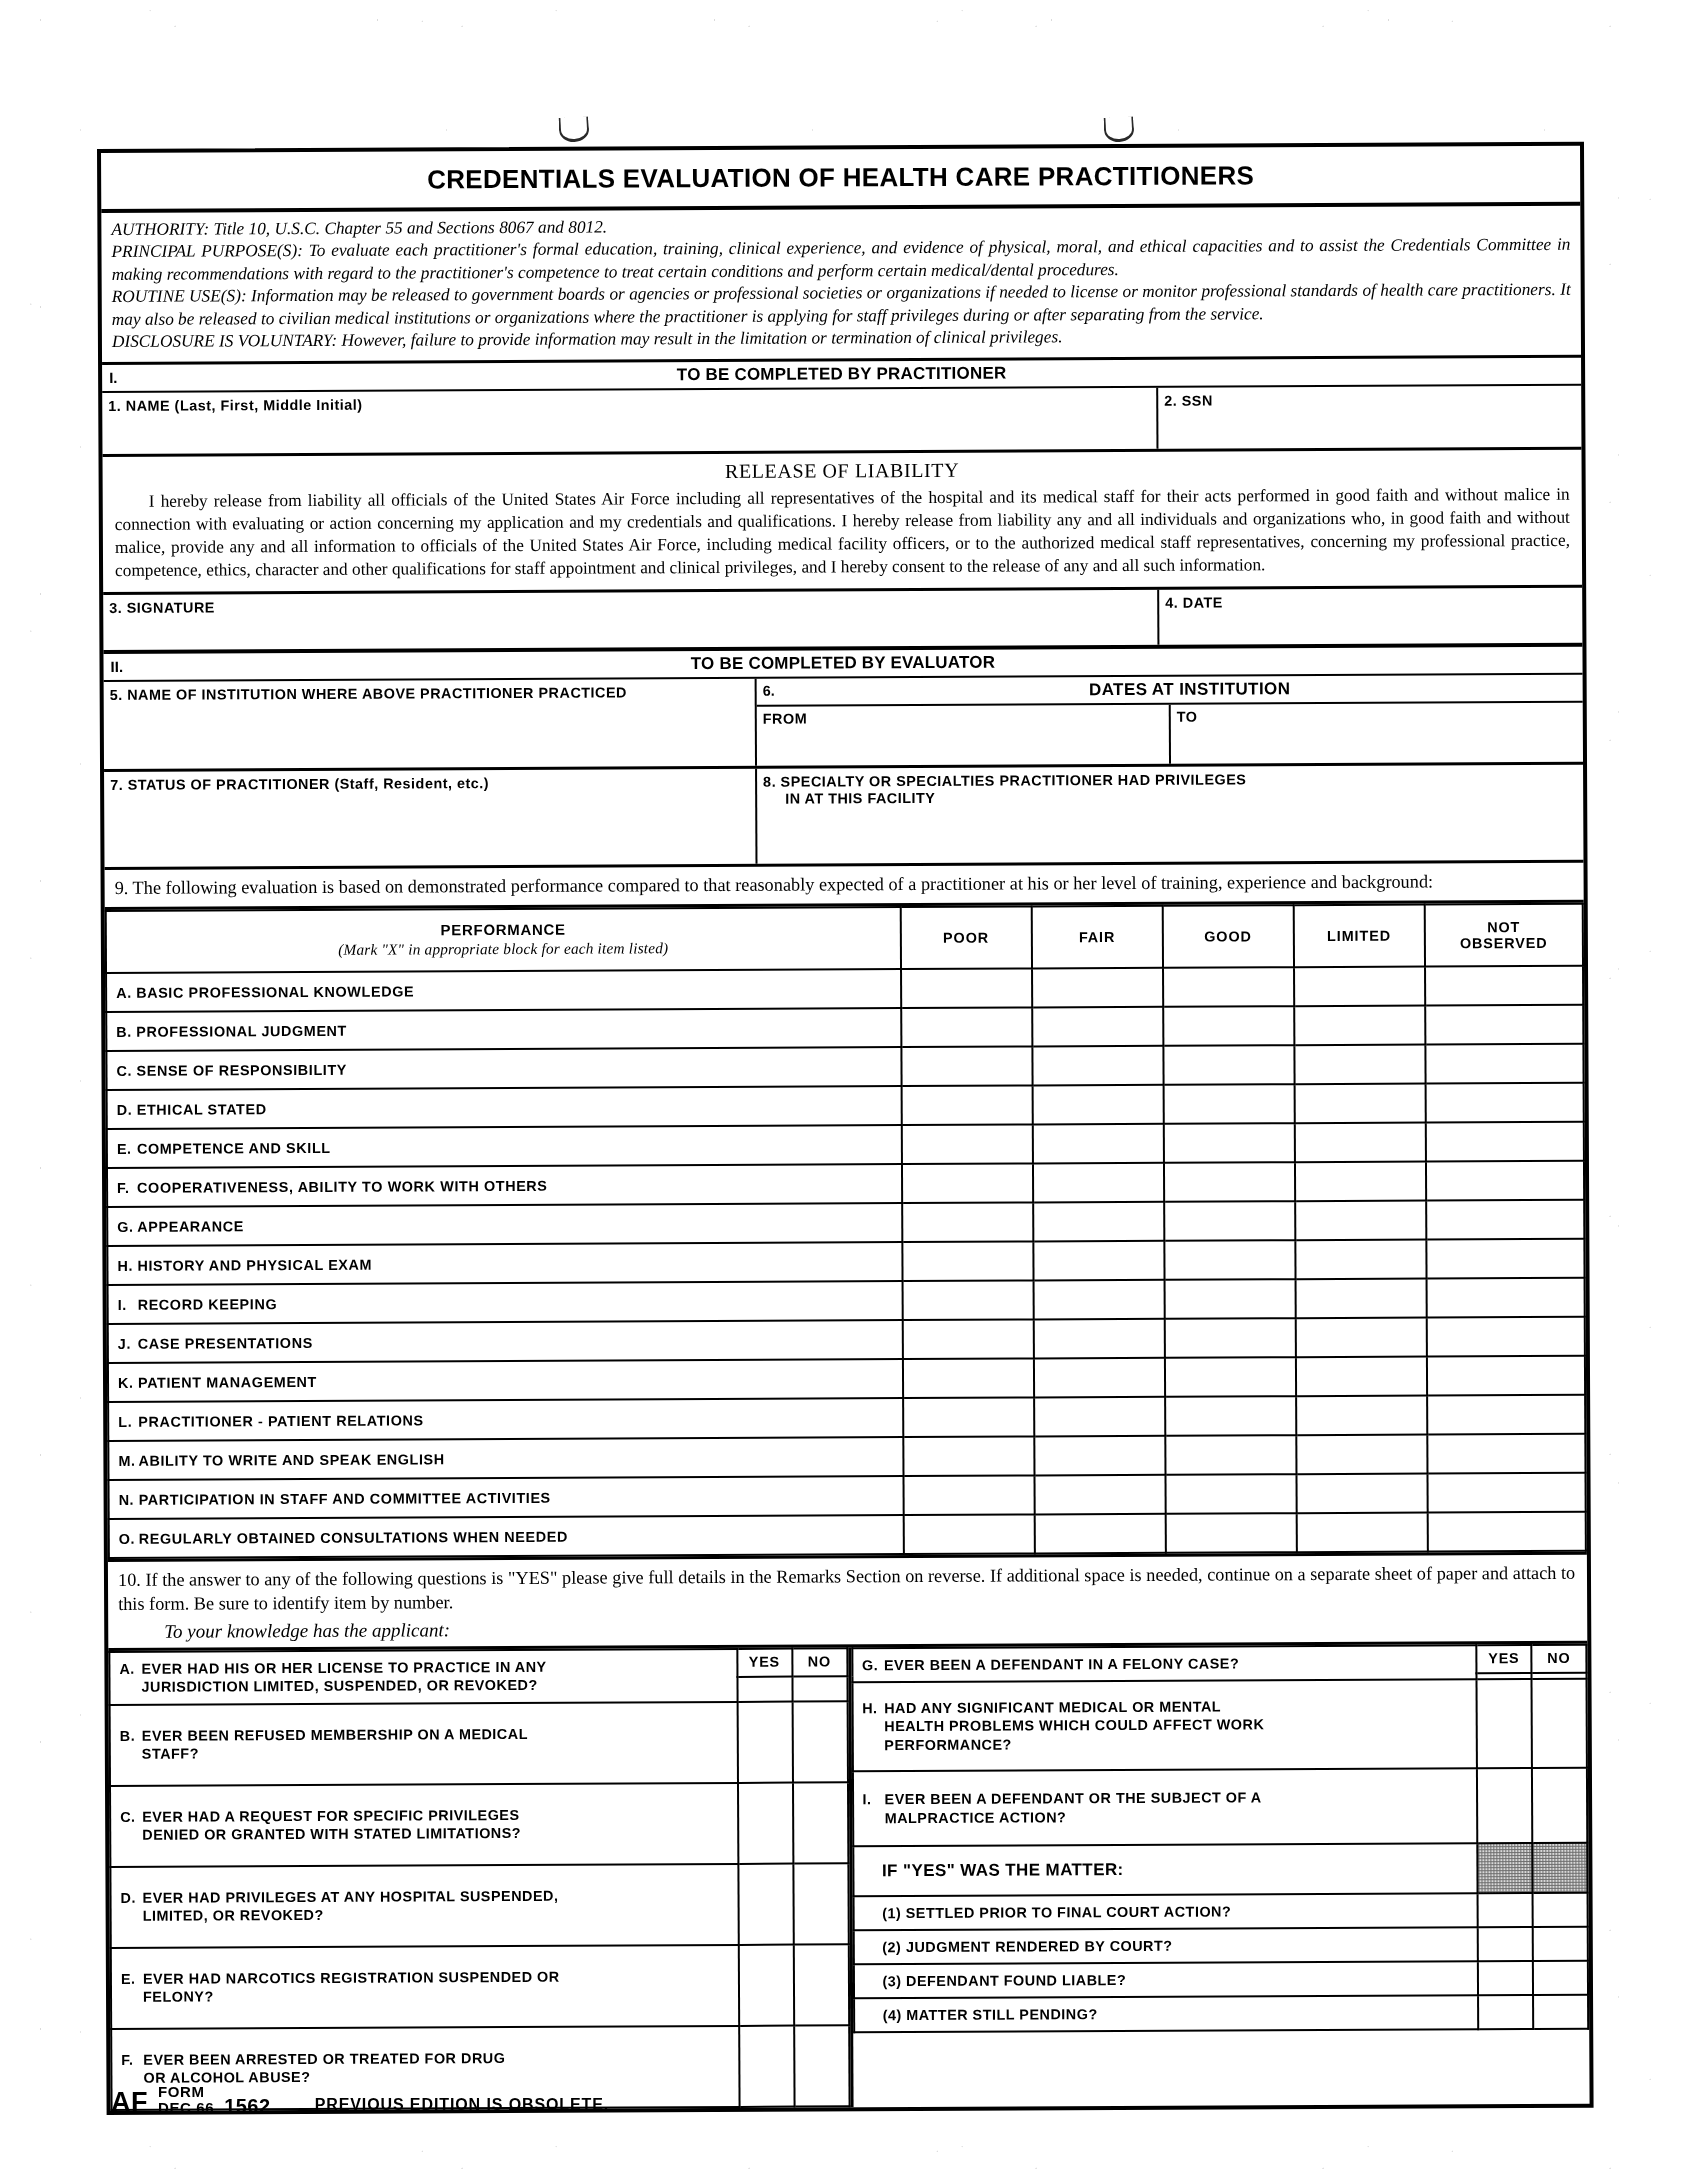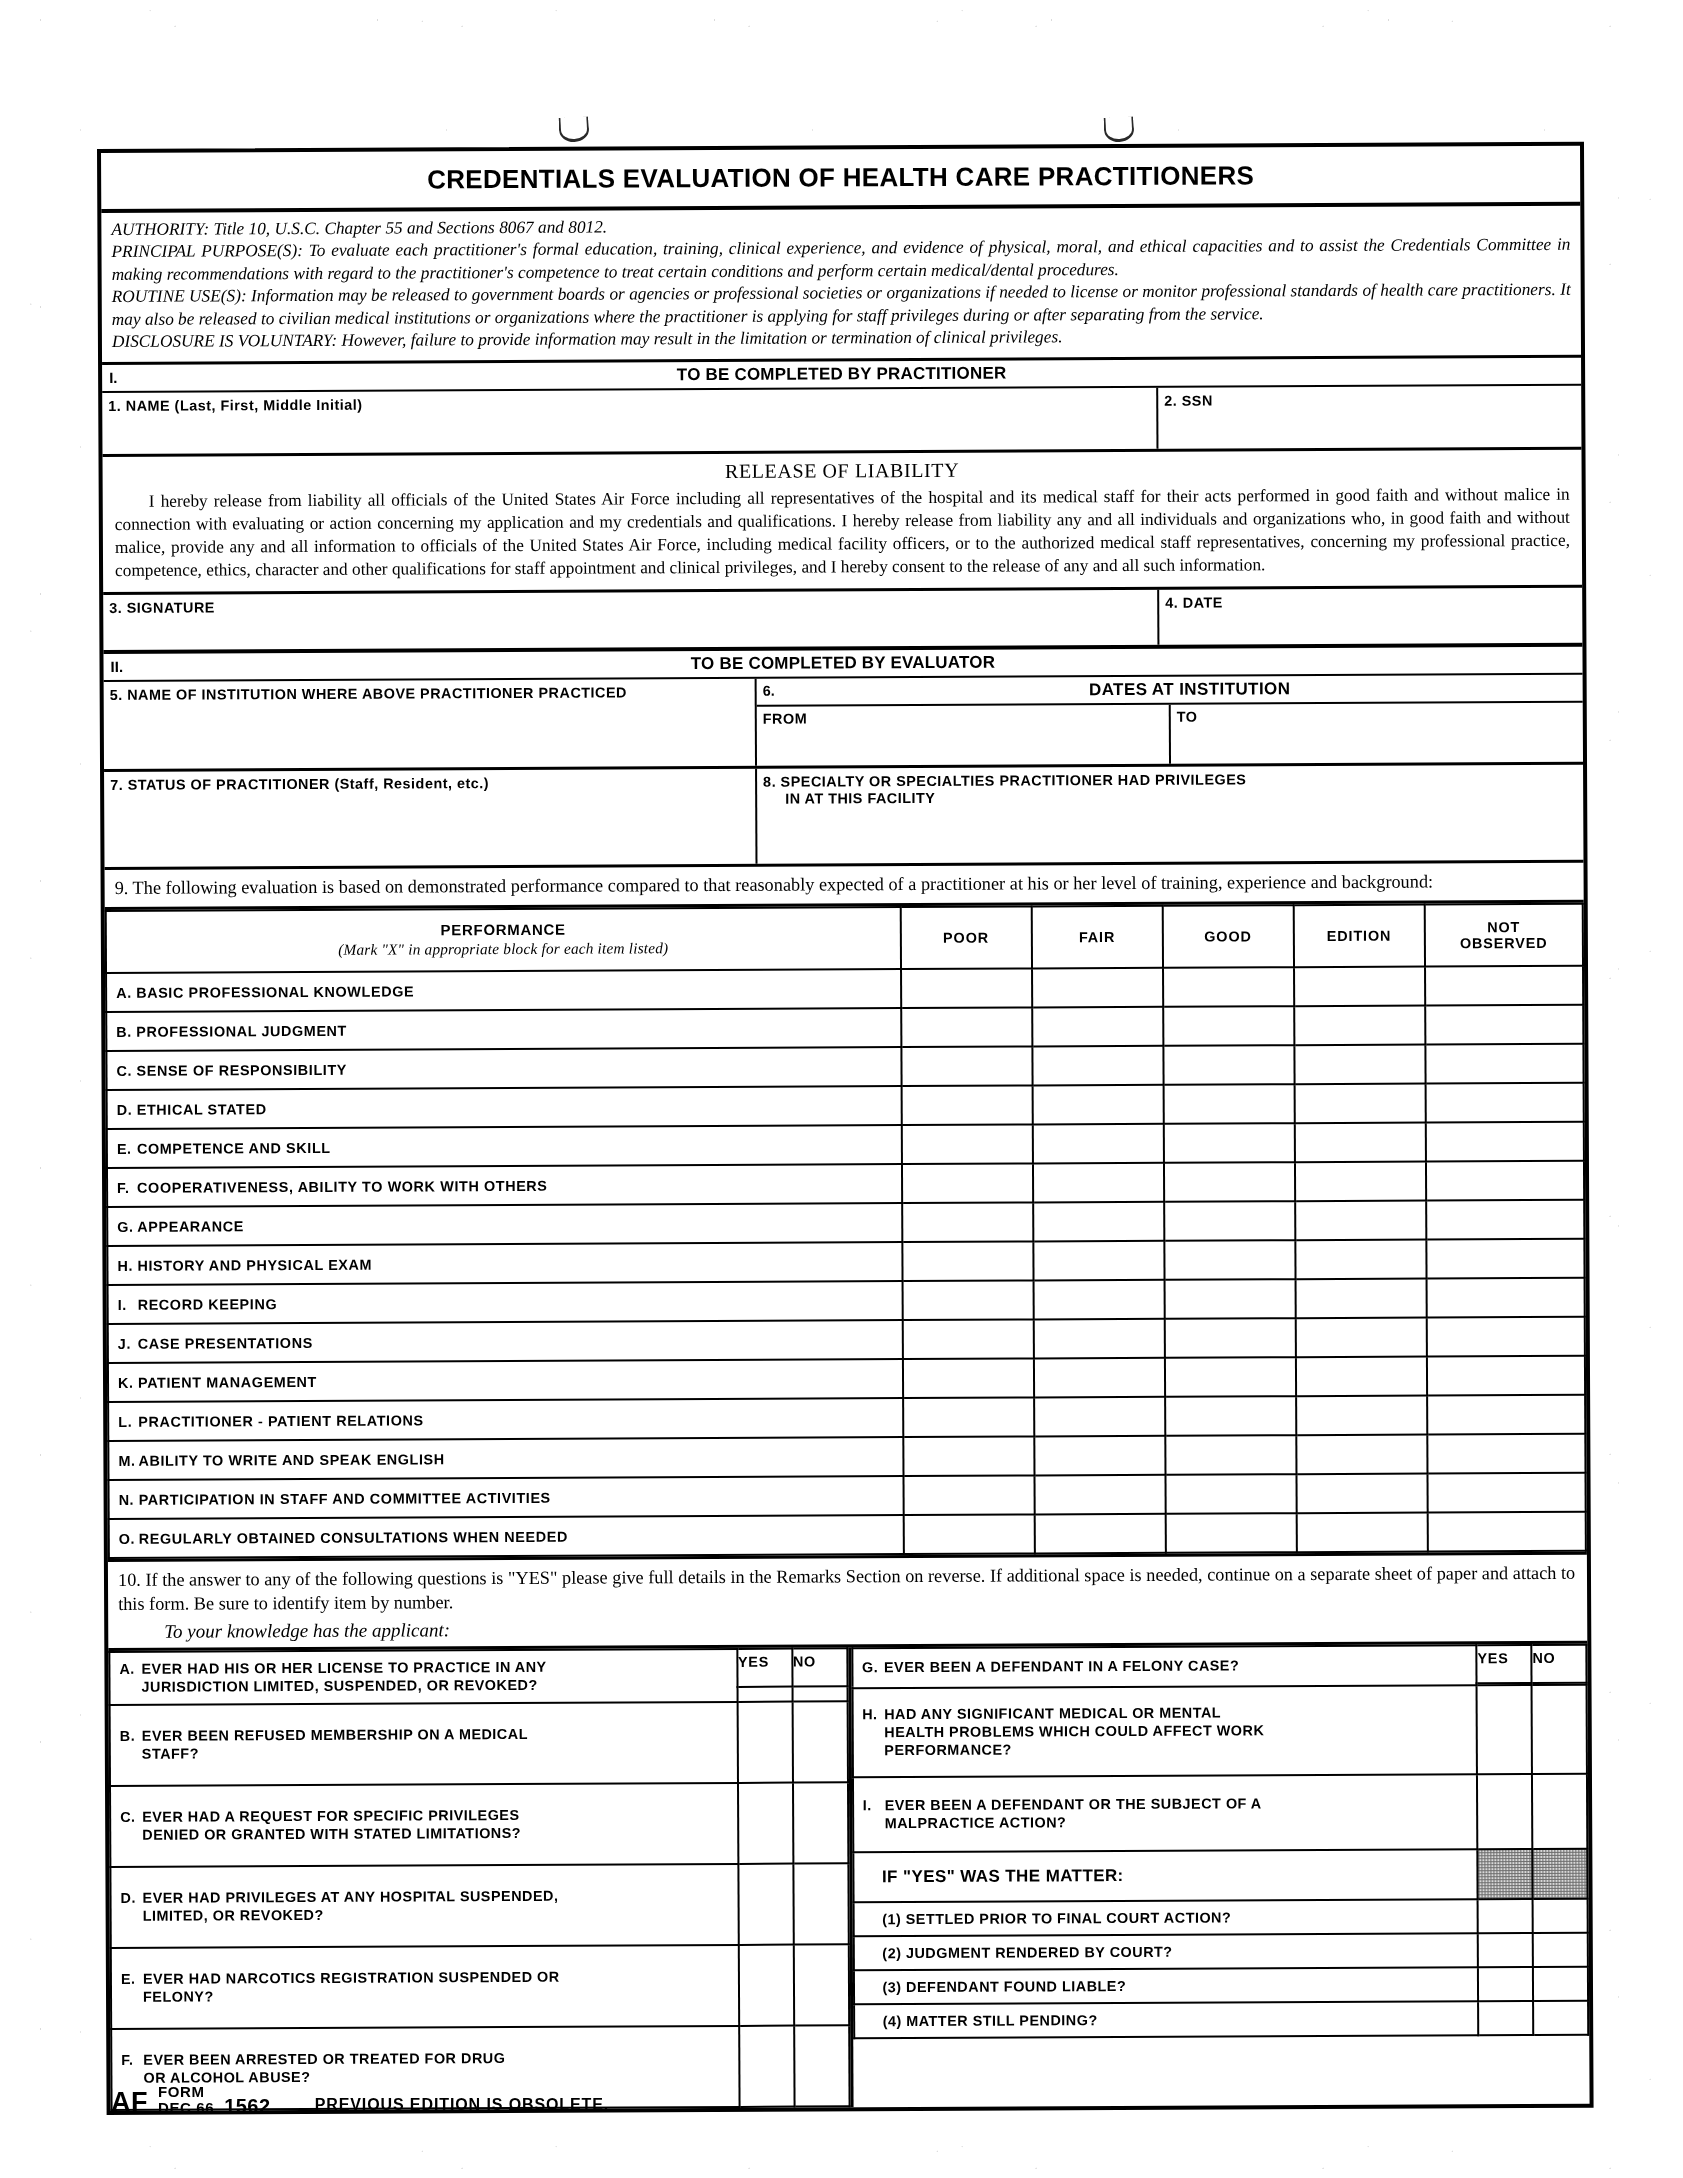--- a/index.html
+++ b/index.html
@@ -406,7 +406,7 @@
       <td class="hdr-col mark">POOR</td>
       <td class="hdr-col mark">FAIR</td>
       <td class="hdr-col mark">GOOD</td>
-      <td class="hdr-col mark">EDITION</td>
+      <td class="hdr-col mark">LIMITED</td>
       <td class="hdr-col mark wide">
         <div>NOT</div>
         <div>OBSERVED</div>

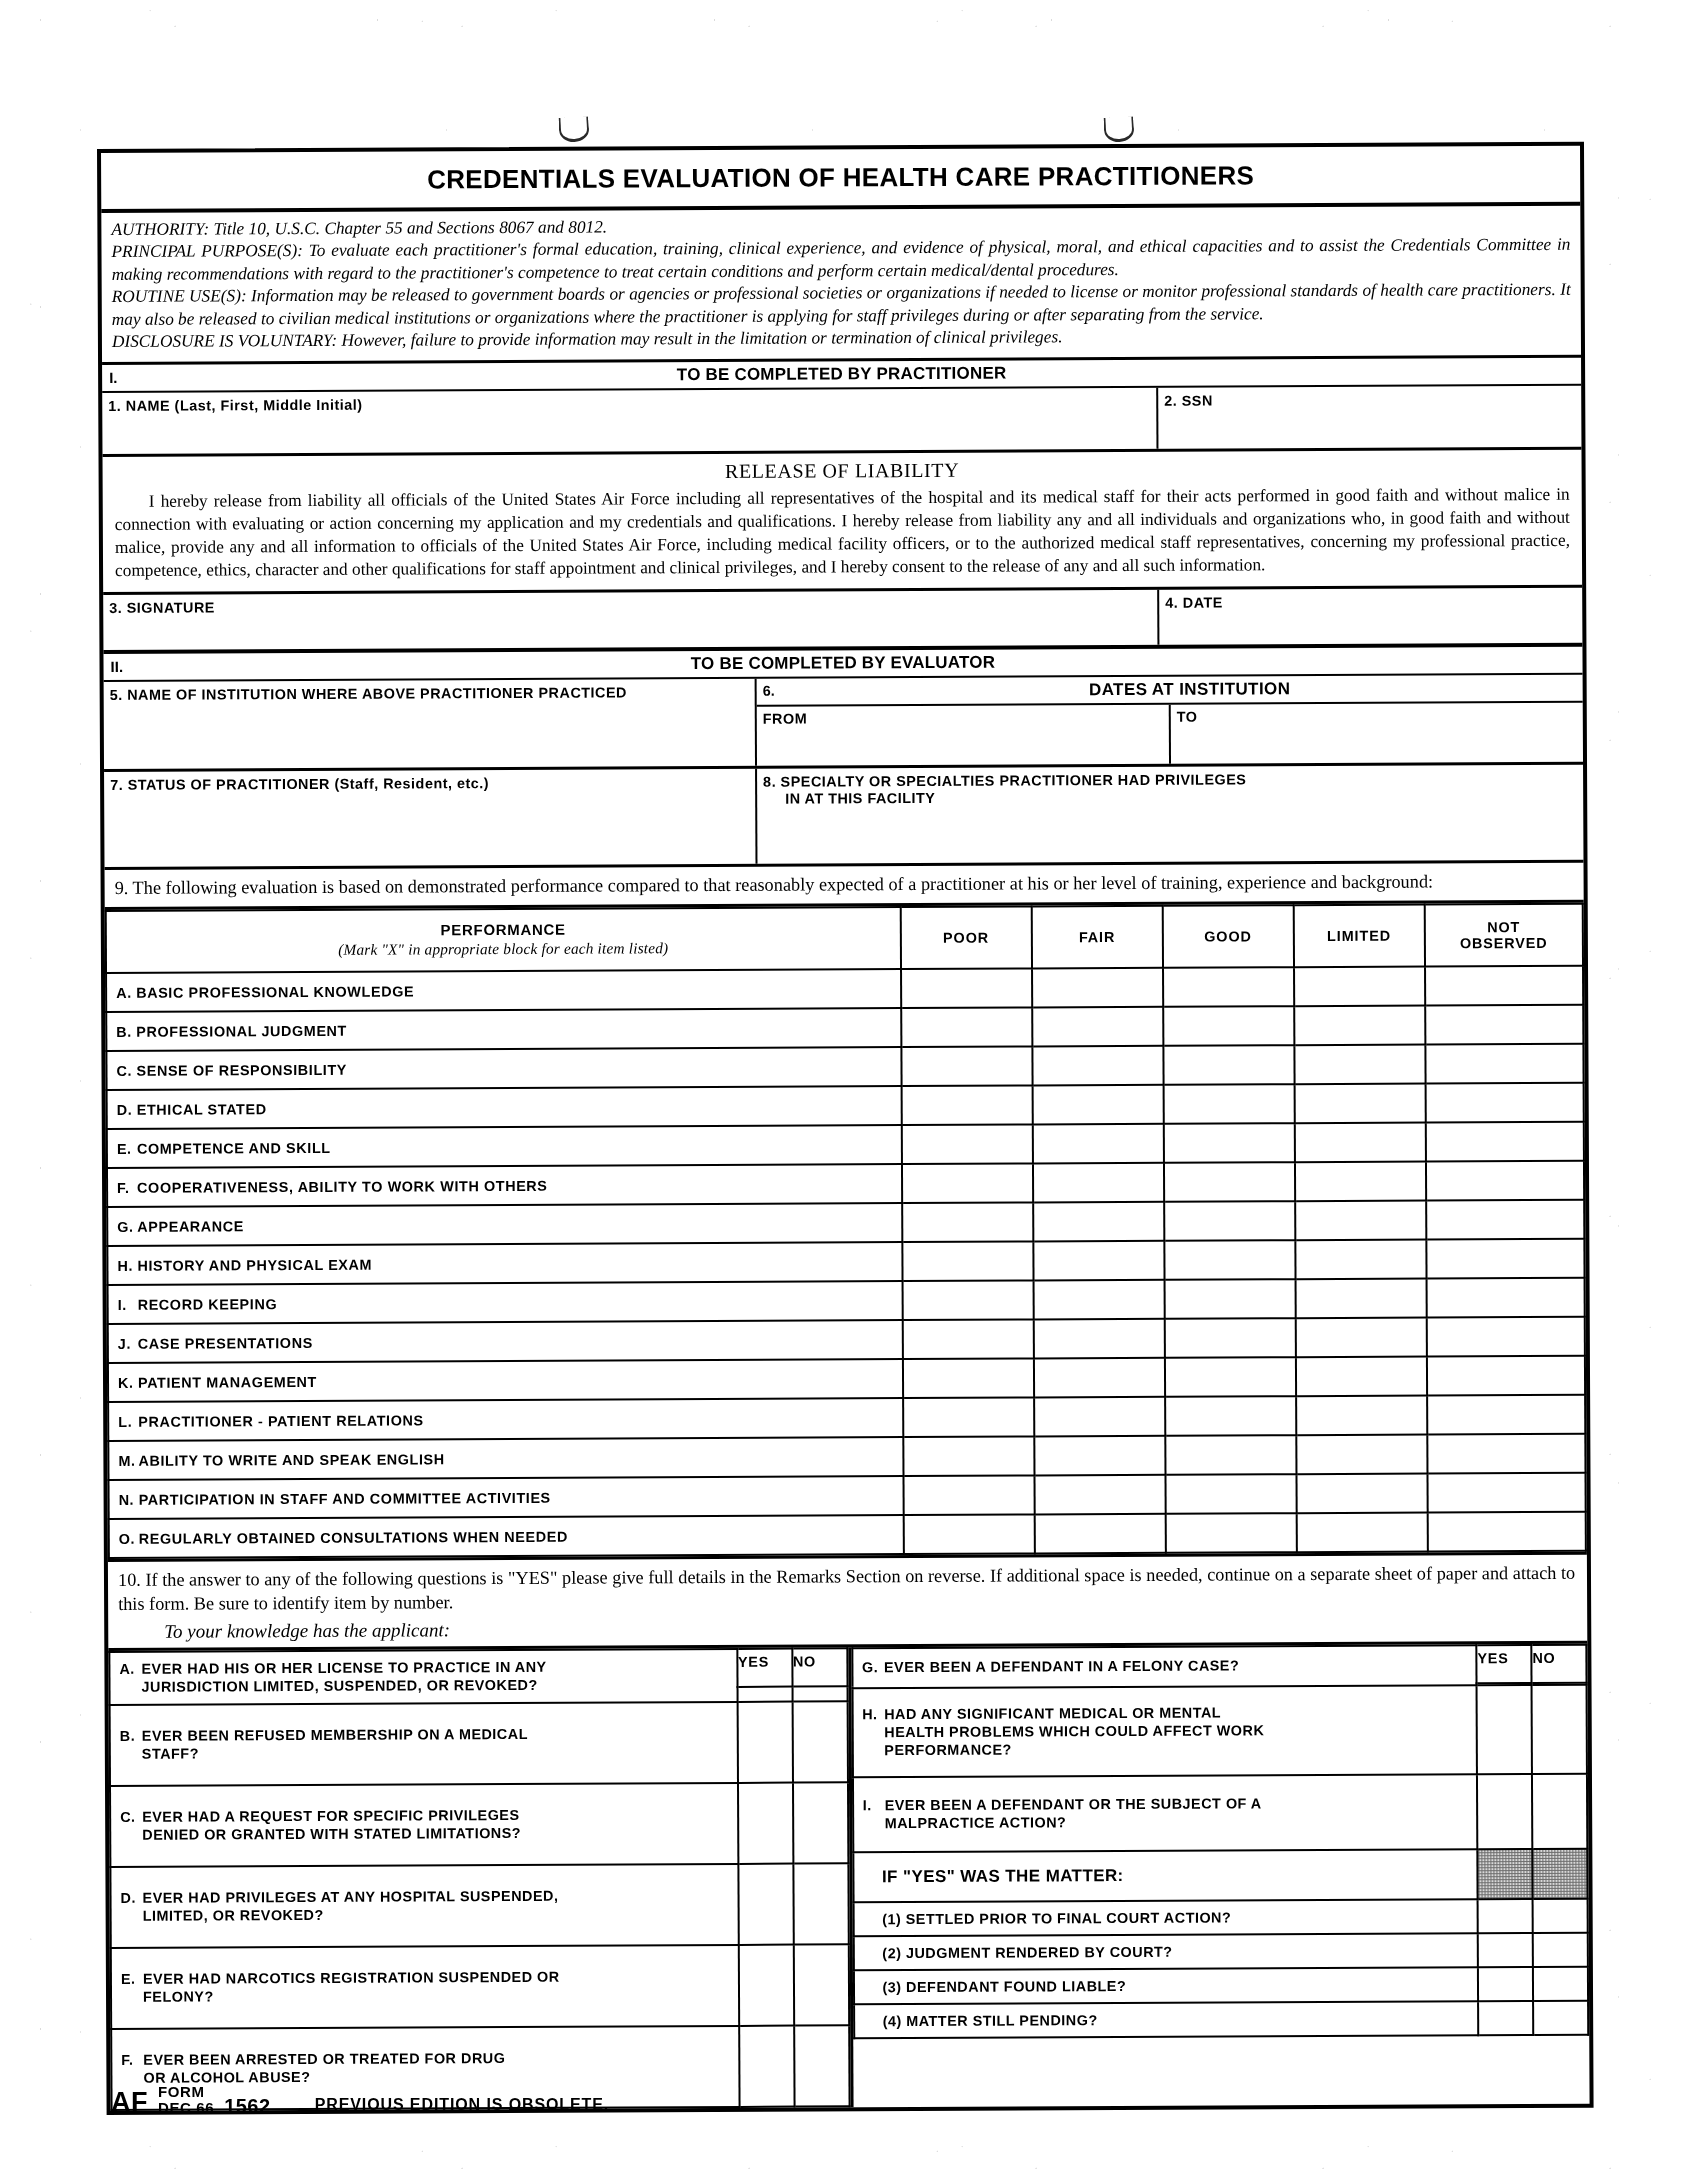--- a/index.html
+++ b/index.html
@@ -243,11 +243,12 @@
   table.q td.qtext .body { display: inline-block; max-width: 594px; }
   table.q td.yn {
     width: 53px;
+    text-align: center;
     font-size: 14.4px;
     font-weight: bold;
     letter-spacing: 0.8px;
     height: 24px;
-    padding-bottom: 12px;
+    padding-bottom: 2px;
   }
   table.q td.box { width: 53px; }
   table.q td.shaded {

